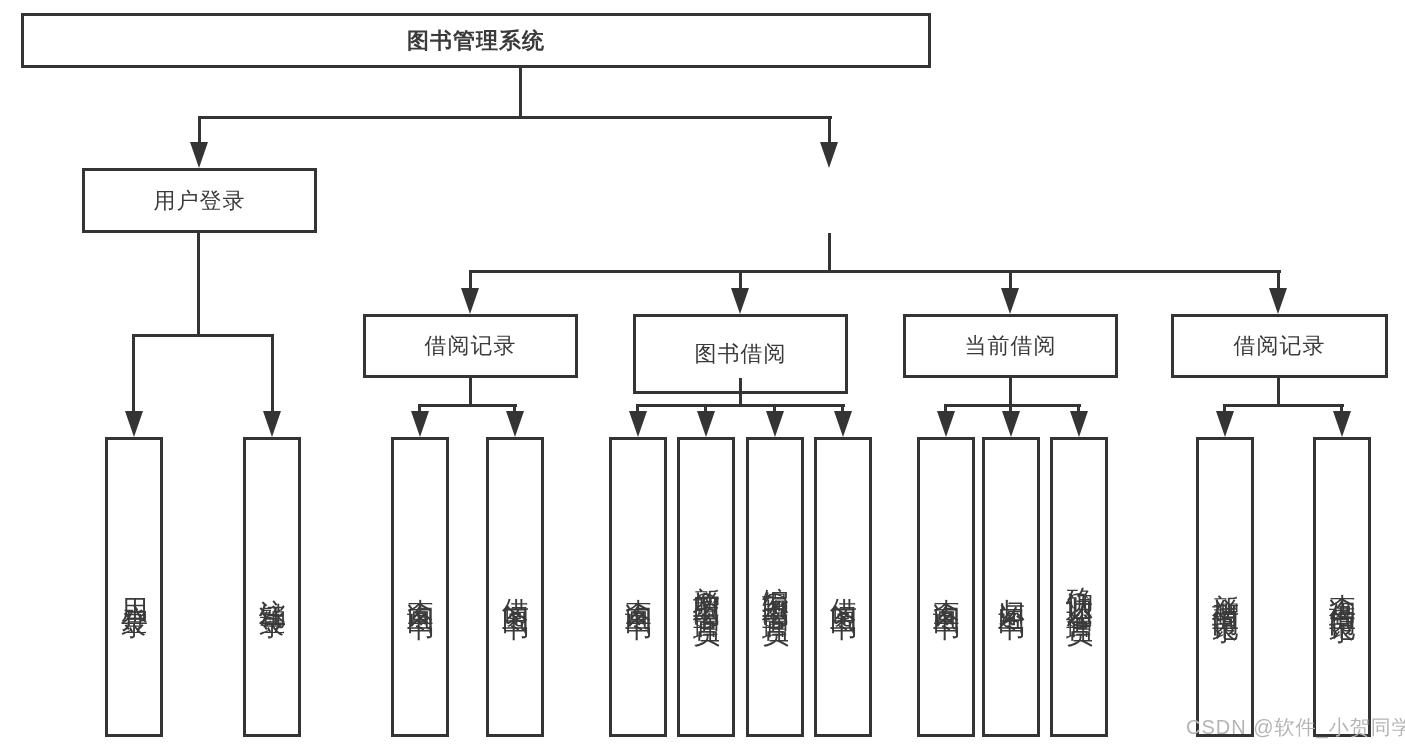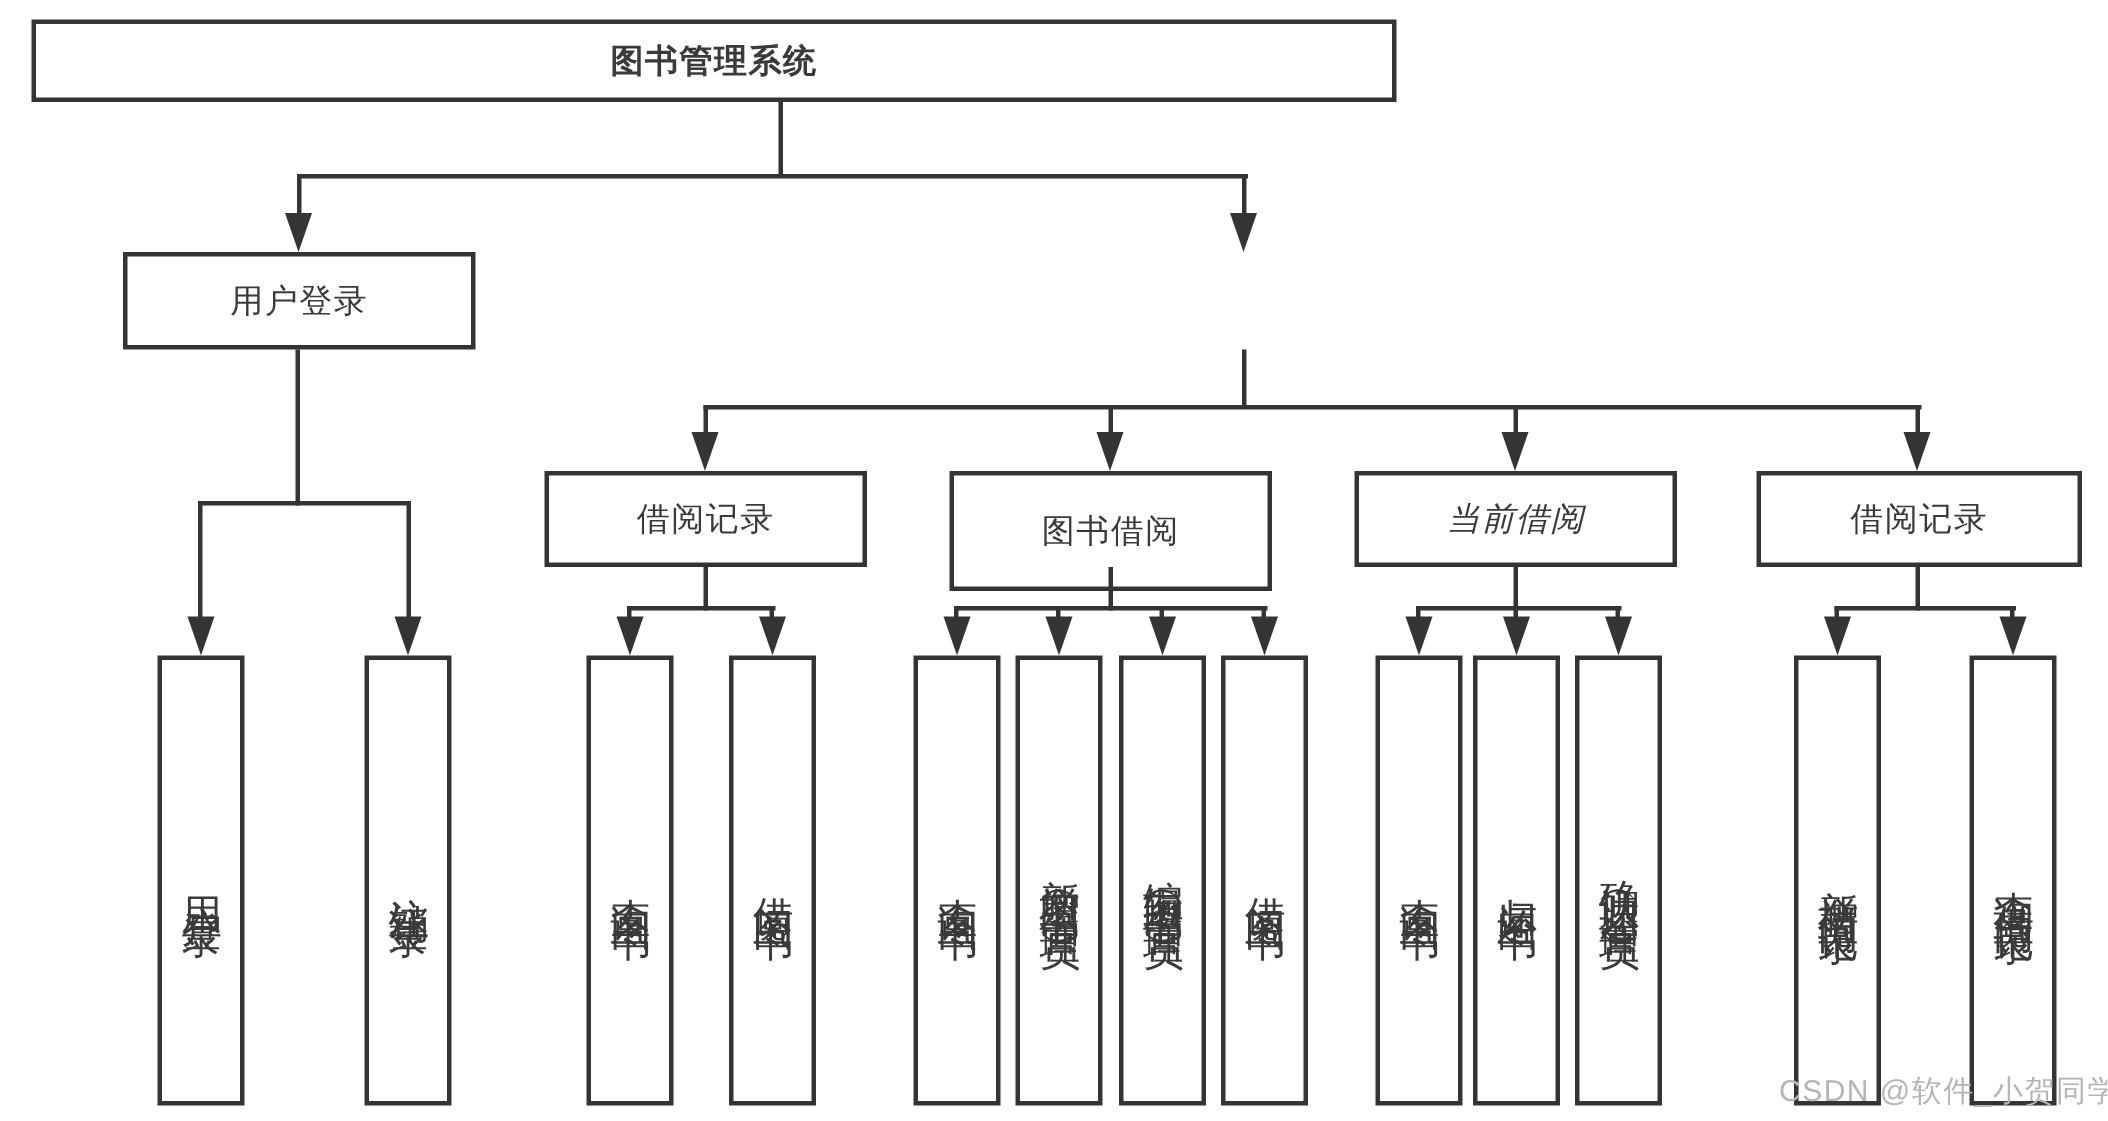--- a/index.html
+++ b/index.html
@@ -42,7 +42,7 @@
   #n-book-mgmt  {left:713px; top:168px; width:234px; height:65px;}
   #n-new-books  {left:363px; top:314px; width:215px; height:64px;}
   #n-book-borrow{left:633px; top:314px; width:215px; height:80px;}
-  #n-current    {left:903px; top:314px; width:215px; height:64px;font-style:italic;}
+  #n-current    {left:903px; top:314px; width:215px; height:64px;}
   #n-records    {left:1171px;top:314px; width:217px; height:64px;}
   .leaf{top:437px;width:58px;height:300px;}
   #lf-ul0{left:105px;} #lf-ul1{left:243px;}

